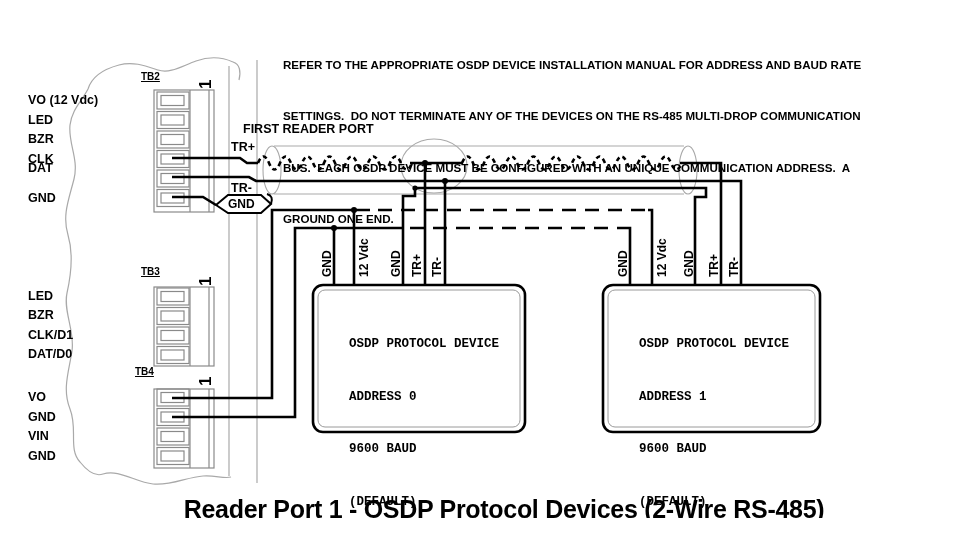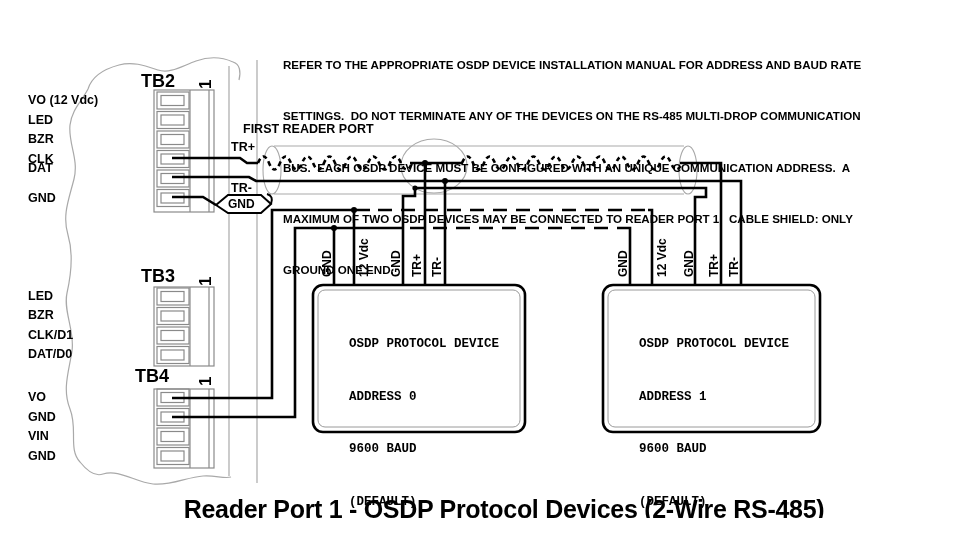--- a/index.html
+++ b/index.html
@@ -9,7 +9,7 @@
   .txt{position:absolute;white-space:pre;font-weight:bold;}
   .notes-line{font-size:11.6px;line-height:15.3px;letter-spacing:0px;}
   .pinlab{font-size:12.5px;width:120px;text-align:left;}
-  .tbtitle{font-size:18px;}
+  .tbtitle{font-size:10px;text-decoration:underline;}
   .pin1{font-size:17px;transform-origin:0 0;transform:rotate(-90deg);}
   .wirelab{font-size:12.5px;}
   .droplab{font-size:12px;transform-origin:0 0;transform:rotate(-90deg);}

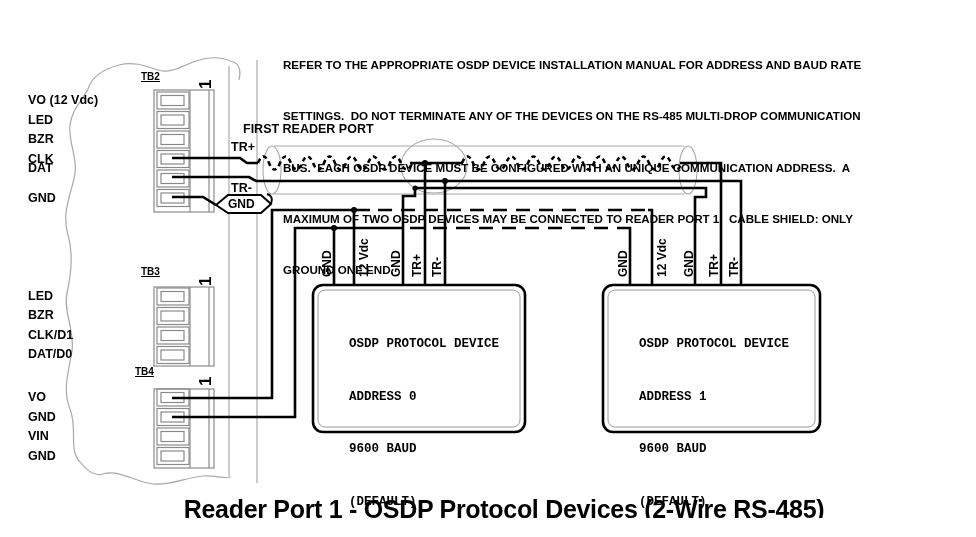--- a/index.html
+++ b/index.html
@@ -157,7 +157,6 @@
     <div class="notes-line">REFER TO THE APPROPRIATE OSDP DEVICE INSTALLATION MANUAL FOR ADDRESS AND BAUD RATE</div>
     <div class="notes-line">SETTINGS.  DO NOT TERMINATE ANY OF THE DEVICES ON THE RS-485 MULTI-DROP COMMUNICATION</div>
     <div class="notes-line">BUS.  EACH OSDP DEVICE MUST BE CONFIGURED WITH AN UNIQUE COMMUNICATION ADDRESS.  A</div>
-    <div class="notes-line">MAXIMUM OF TWO OSDP DEVICES MAY BE CONNECTED TO READER PORT 1.  CABLE SHIELD: ONLY</div>
     <div class="notes-line">GROUND ONE END.</div>
   </div>
 

